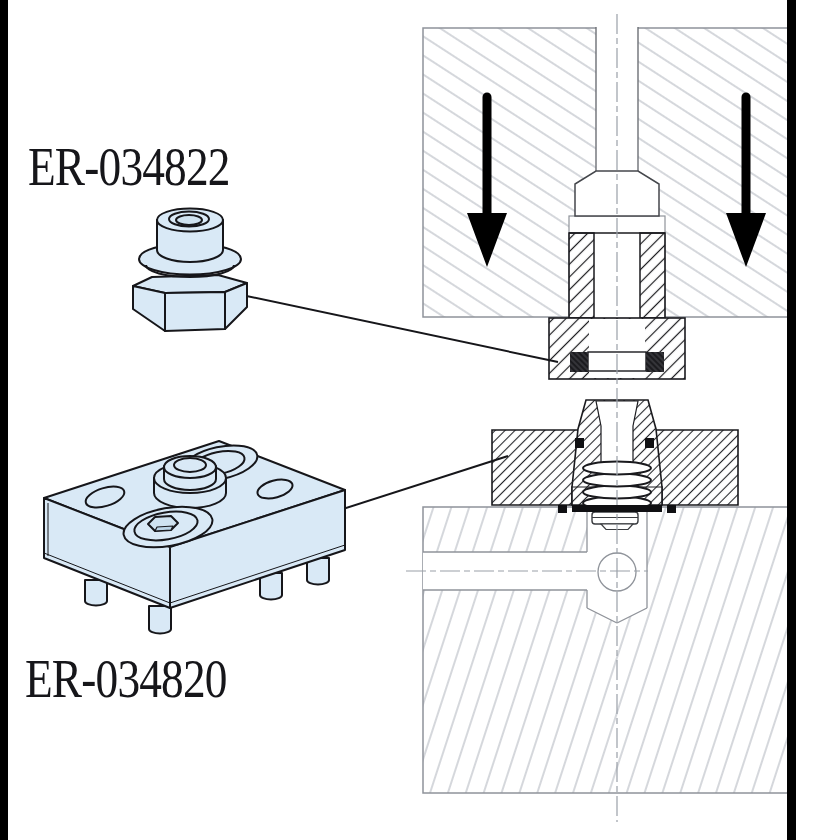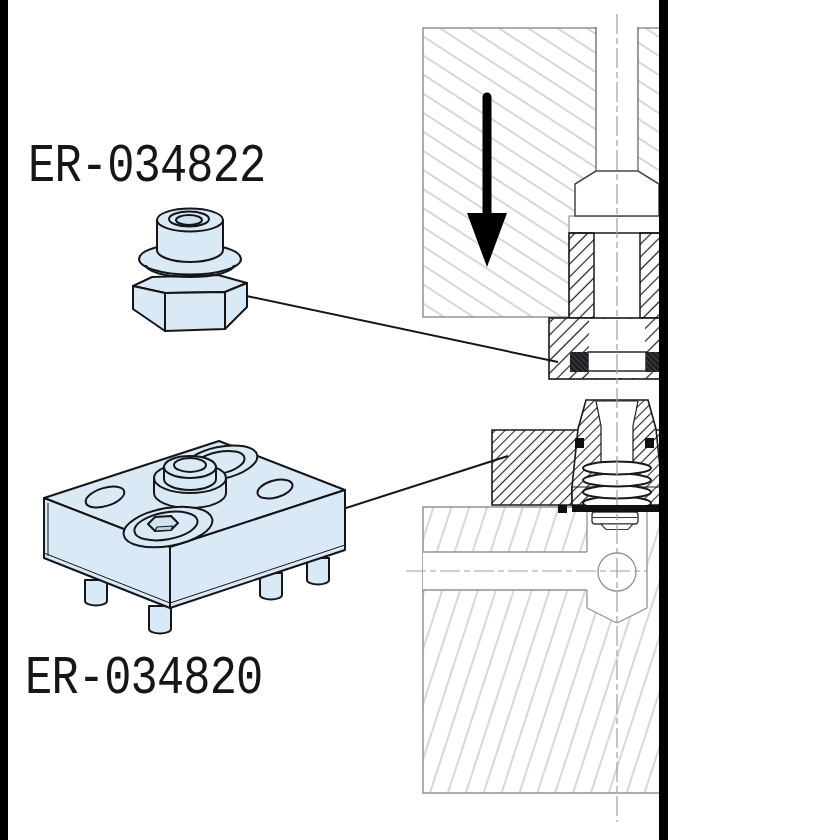--- a/index.html
+++ b/index.html
@@ -3,8 +3,8 @@
 <meta charset="utf-8">
 <style>
   html,body{margin:0;padding:0;background:#fff;}
-  .stage{position:relative;width:668px;height:840px;overflow:hidden;background:#fff;
-         font-family:Liberation Mono, monospace;}
+  .stage{position:relative;width:796px;height:840px;overflow:hidden;background:#fff;
+         font-family:Liberation Serif, serif;}
   .edge-bar{position:absolute;top:0;height:840px;background:#000;}
   .edge-bar.left{left:0;width:8px;}
   .edge-bar.right{right:0;width:9px;}

